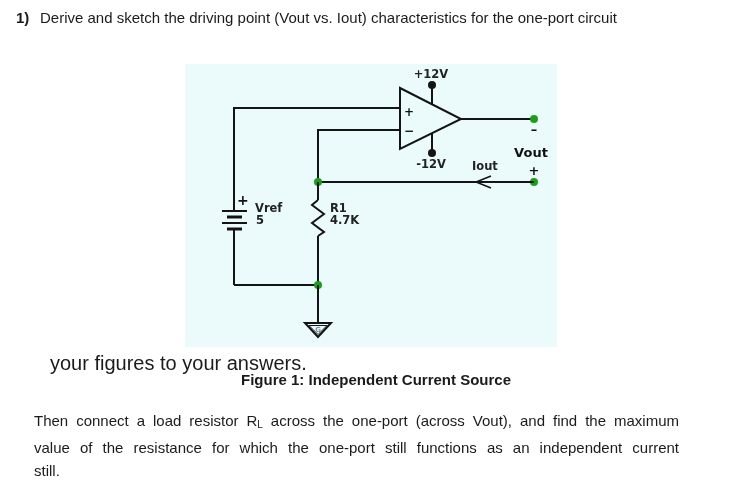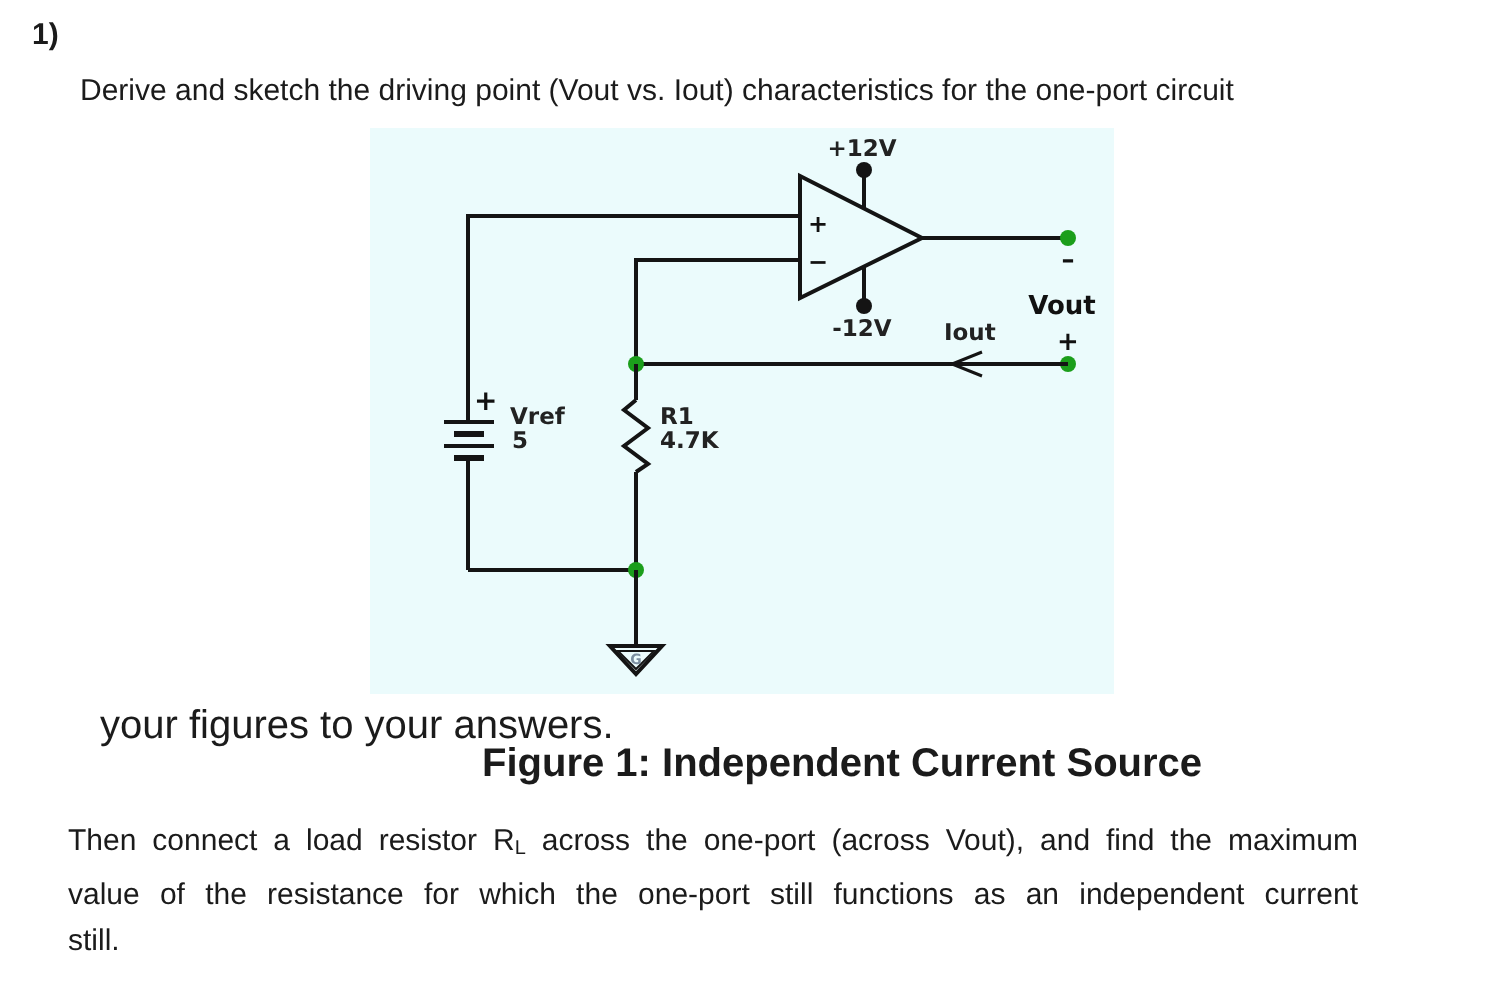--- a/index.html
+++ b/index.html
@@ -9,7 +9,7 @@
   
   .q-row{position:absolute;left:16px;top:6px;display:flex;font-size:15px;line-height:23px;}
   .q-num{font-weight:bold;width:24px;flex:0 0 24px;}
-  .q-text div{white-space:nowrap;margin-top:28px;}
+  .q-text div{white-space:nowrap;}
 
   
   .figure-box{position:absolute;left:185px;top:64px;width:372px;height:283px;background:#EBFBFC;}

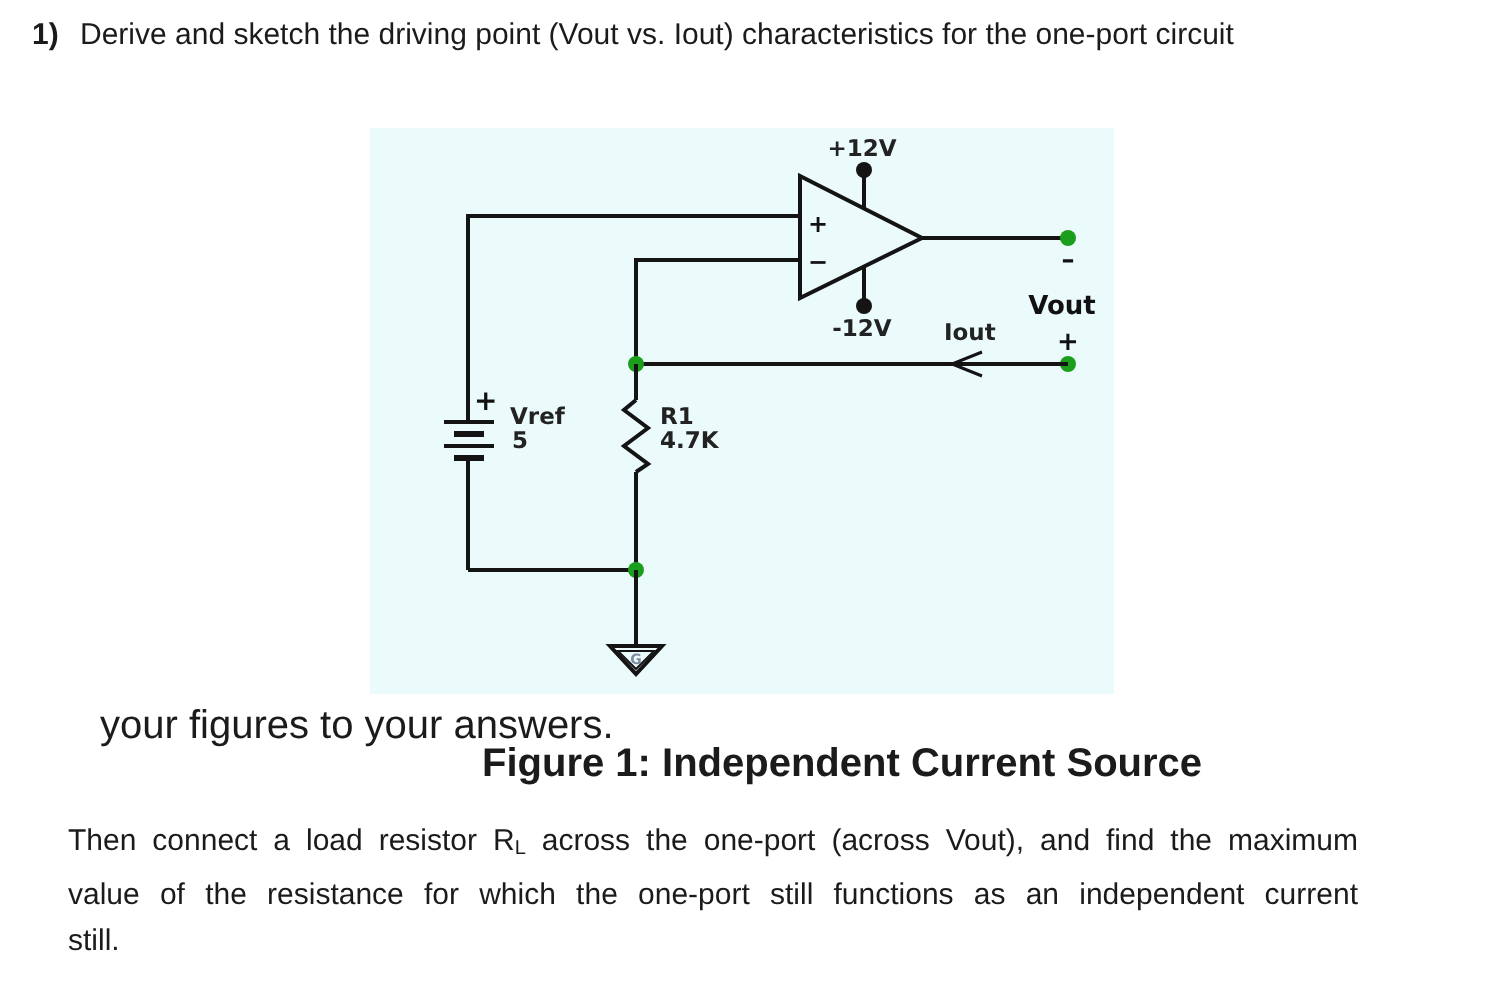--- a/index.html
+++ b/index.html
@@ -22,7 +22,7 @@
 
   
   .after-fig{position:absolute;left:50px;top:352px;font-size:20px;}
-  .caption{position:absolute;left:241px;top:371px;font-size:20px;font-weight:bold;}
+  .caption{position:absolute;left:241px;top:371px;font-size:15px;font-weight:bold;}
 
   
   .para2{position:absolute;left:34px;top:409px;width:645px;font-size:15px;line-height:23px;}

